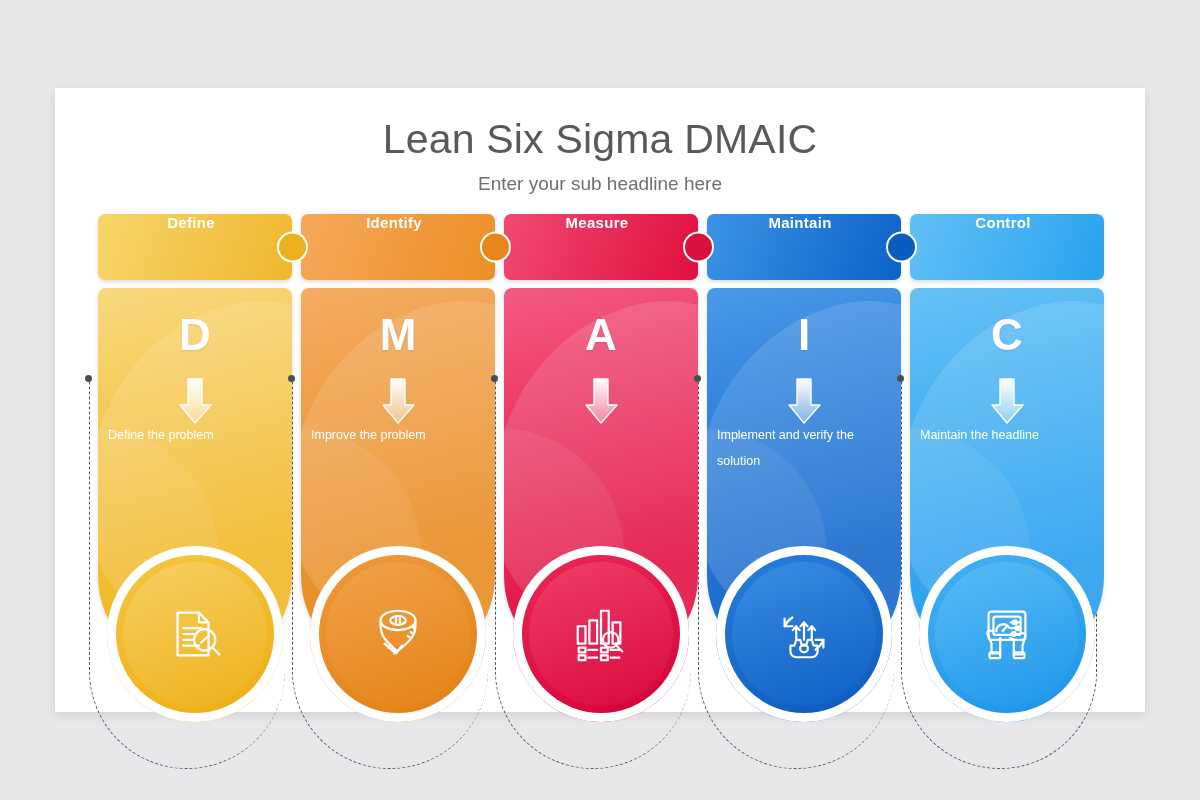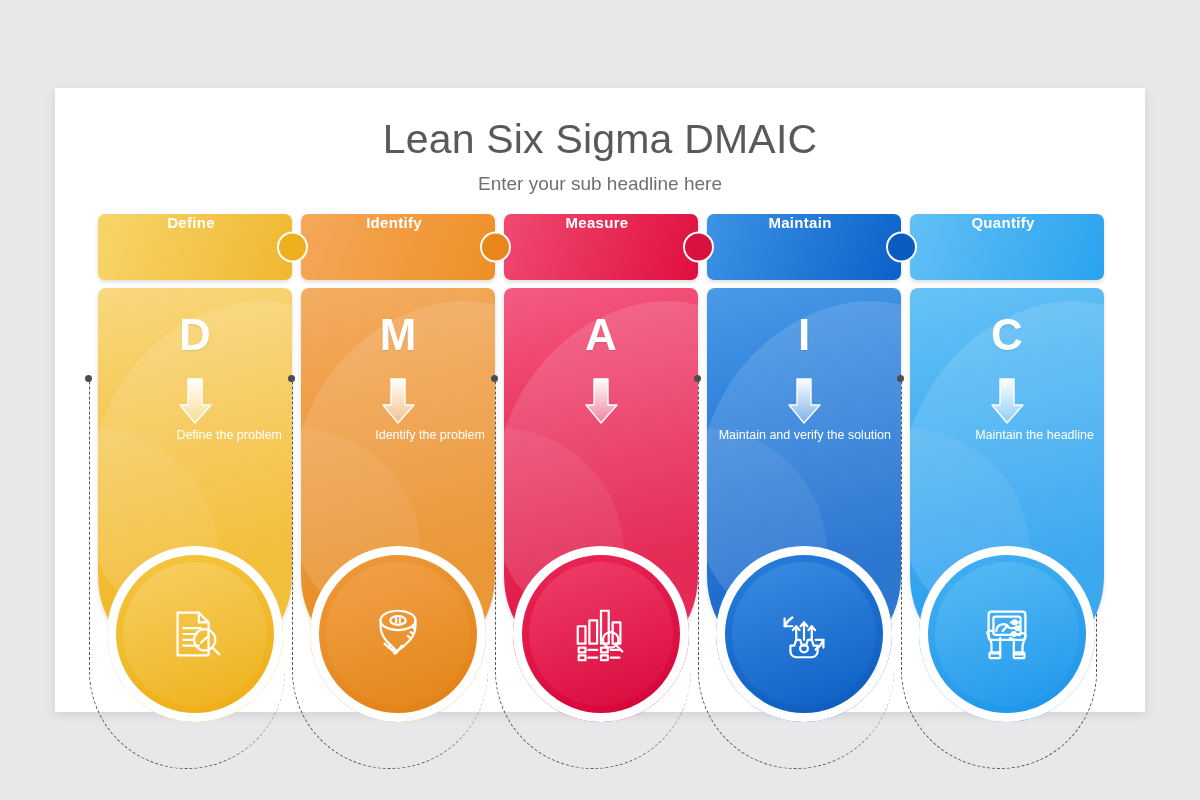--- a/index.html
+++ b/index.html
@@ -390,7 +390,7 @@
 
     <div class="tab-wrap">
       <div class="tab" style="background:linear-gradient(110deg, #62c0f5, #2aa2ef);">
-        <span class="tab-label">Quantify</span>
+        <span class="tab-label">Control</span>
       </div>
 
     </div>

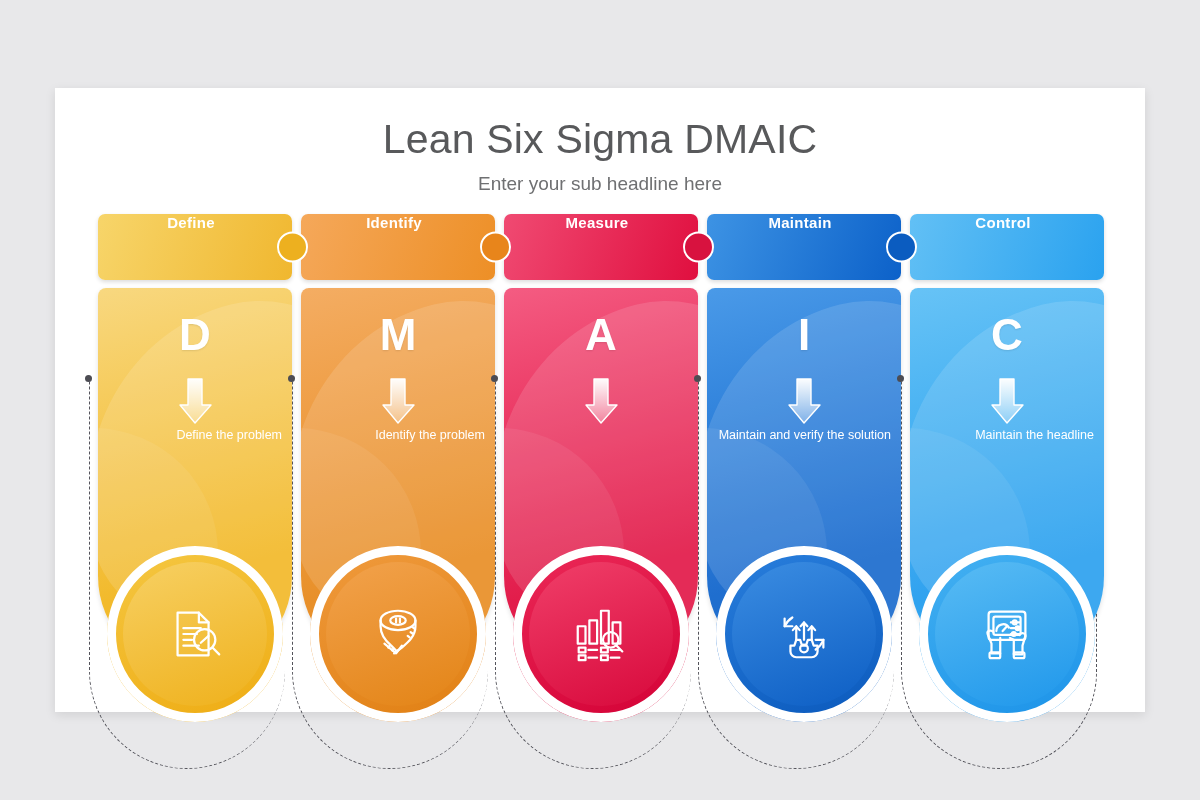--- a/index.html
+++ b/index.html
@@ -138,7 +138,7 @@
   }
   .desc {
     position: absolute; left: 10px; top: 134px; width: 174px;
-    text-align: right;
+    text-align: left;
     font-size: 12.5px; color: #ffffff; line-height: 26px;
     z-index: 3;
   }

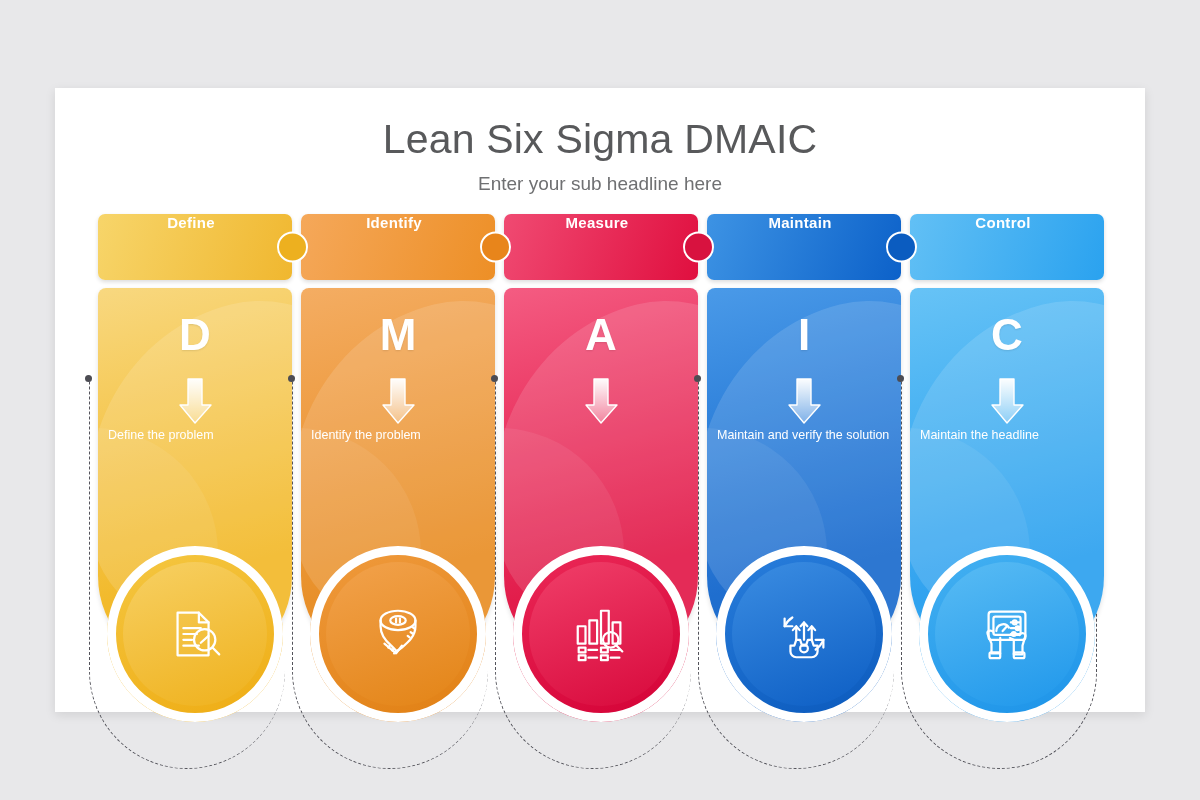--- a/index.html
+++ b/index.html
@@ -255,7 +255,7 @@
     <path d="M12 1h14v26h9L19 45 4 27h8z" fill="url(#agrad)" stroke="#ffffff" stroke-width="1.4" stroke-linejoin="round"></path>
   </svg></div>
 
-      <div class="desc">Identify the problem</div>
+      <div class="desc">Improve the problem</div>
 
       <div class="badge" style="background:linear-gradient(160deg, #f09b3e, #e07f12);">
         <div class="badge-ring"></div>

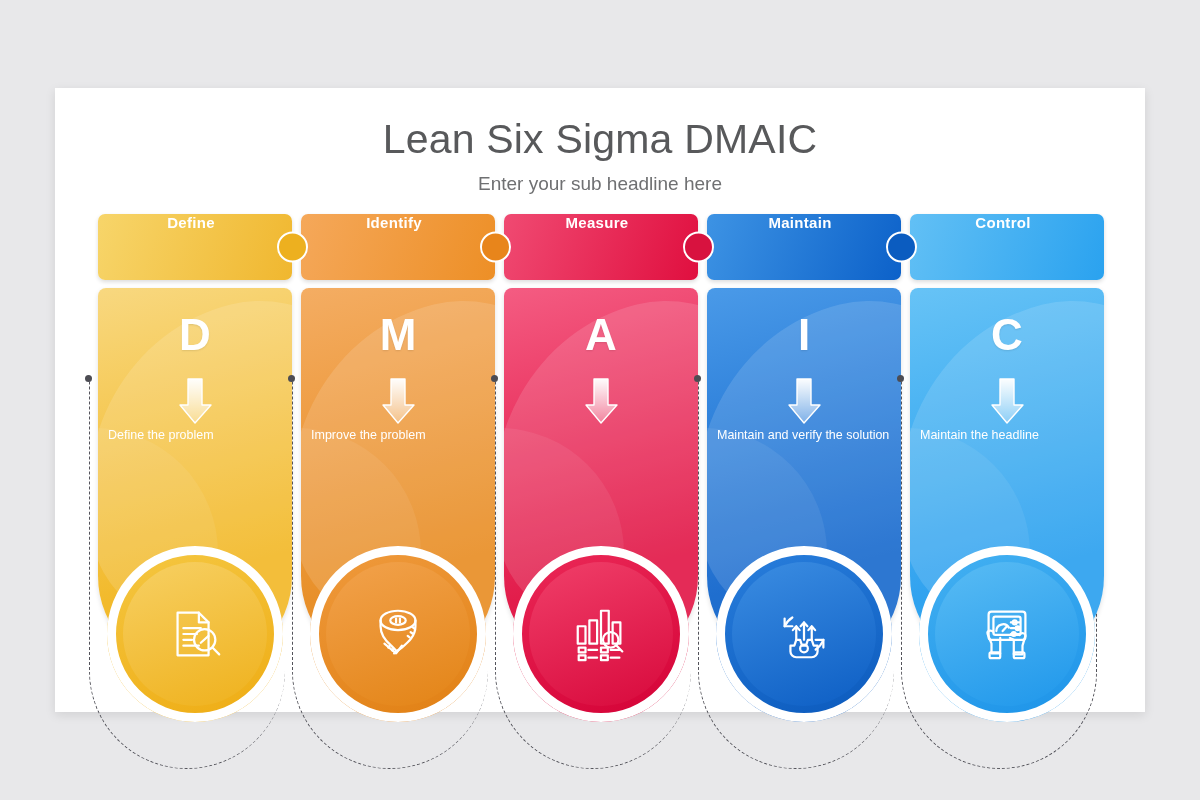--- a/index.html
+++ b/index.html
@@ -362,7 +362,7 @@
     <path d="M12 1h14v26h9L19 45 4 27h8z" fill="url(#agrad)" stroke="#ffffff" stroke-width="1.4" stroke-linejoin="round"></path>
   </svg></div>
 
-      <div class="desc">Maintain and verify the solution</div>
+      <div class="desc">Implement and verify the solution</div>
 
       <div class="badge" style="background:linear-gradient(160deg, #2a80de, #0a58bb);">
         <div class="badge-ring"></div>

